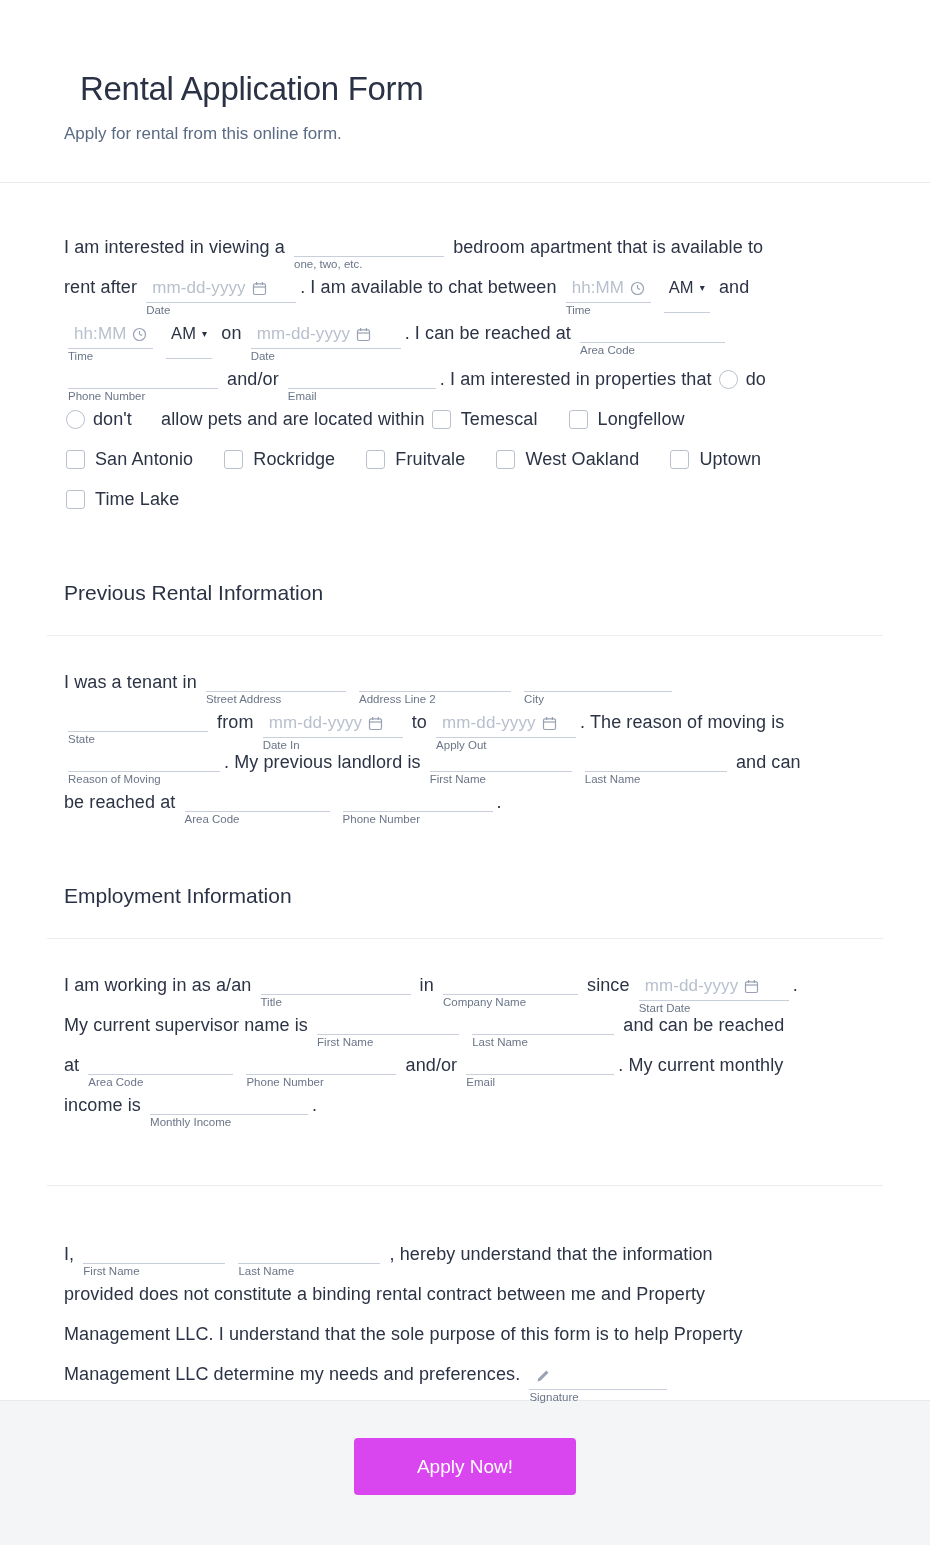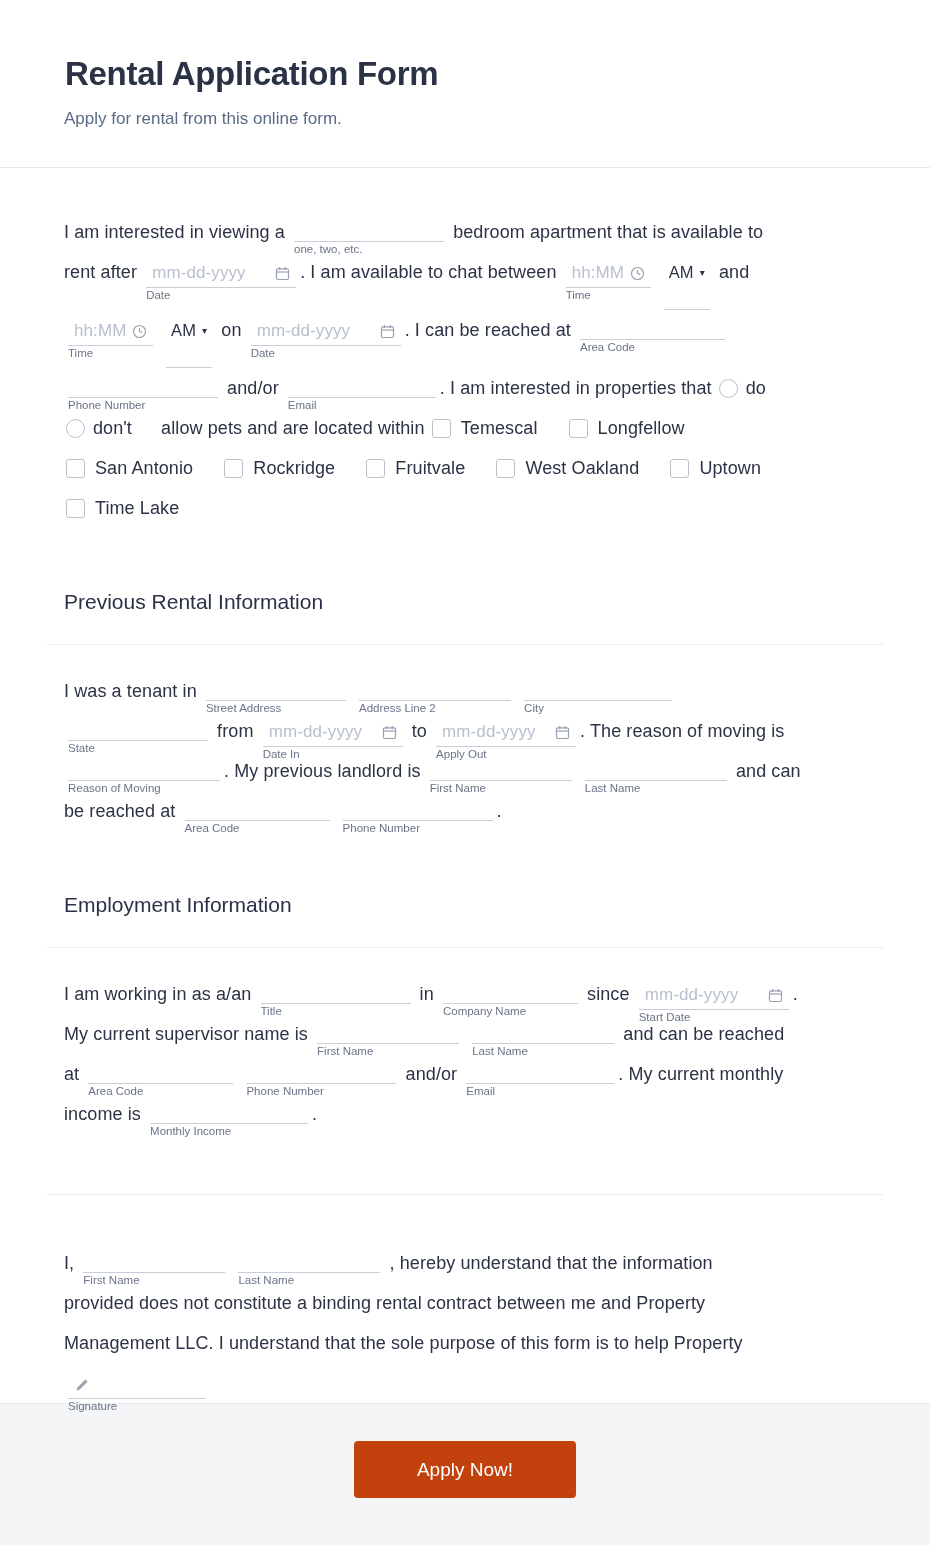--- a/index.html
+++ b/index.html
@@ -17,8 +17,8 @@
   .header { padding: 54px 64px 0; }
   .title {
     font-size: 33px;
-    font-weight: 700;
-    margin: 1px;
+    font-weight: 400;
+    margin: 16px;
     color: #2b3245;
     letter-spacing: -0.3px;
   }

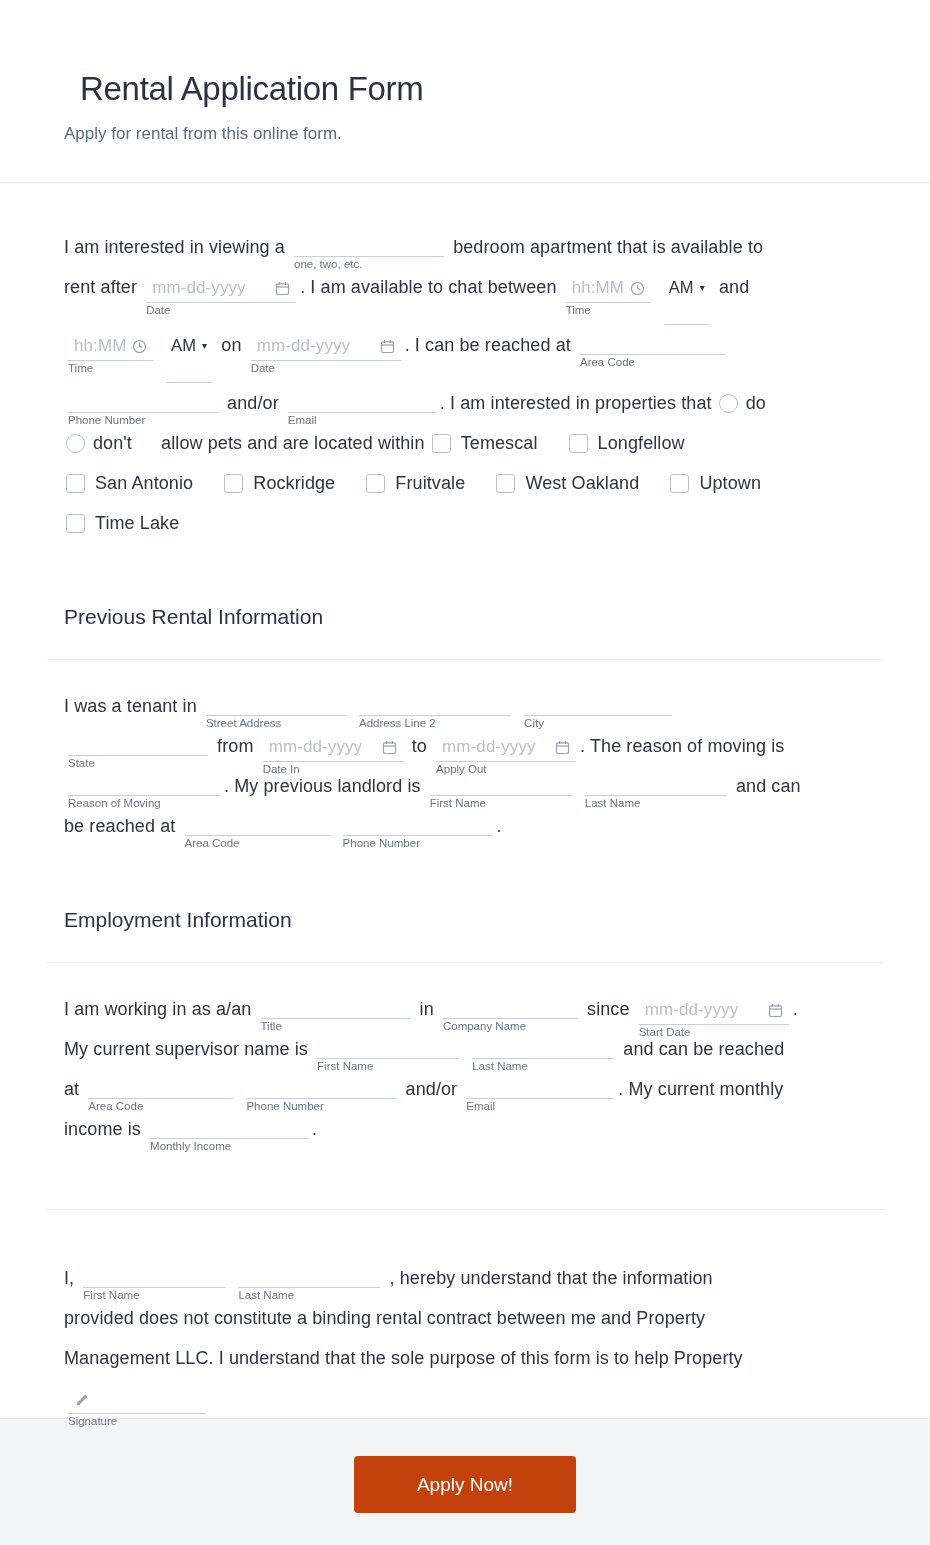--- a/index.html
+++ b/index.html
@@ -59,7 +59,7 @@
   .blank-plain { height: 20px; vertical-align: -4px; }
   .blank-flex {
     display: inline-flex;
-    justify-content: space-between;
+    justify-content: flex-start;
     align-items: center;
     padding: 0 6px 4px;
   }

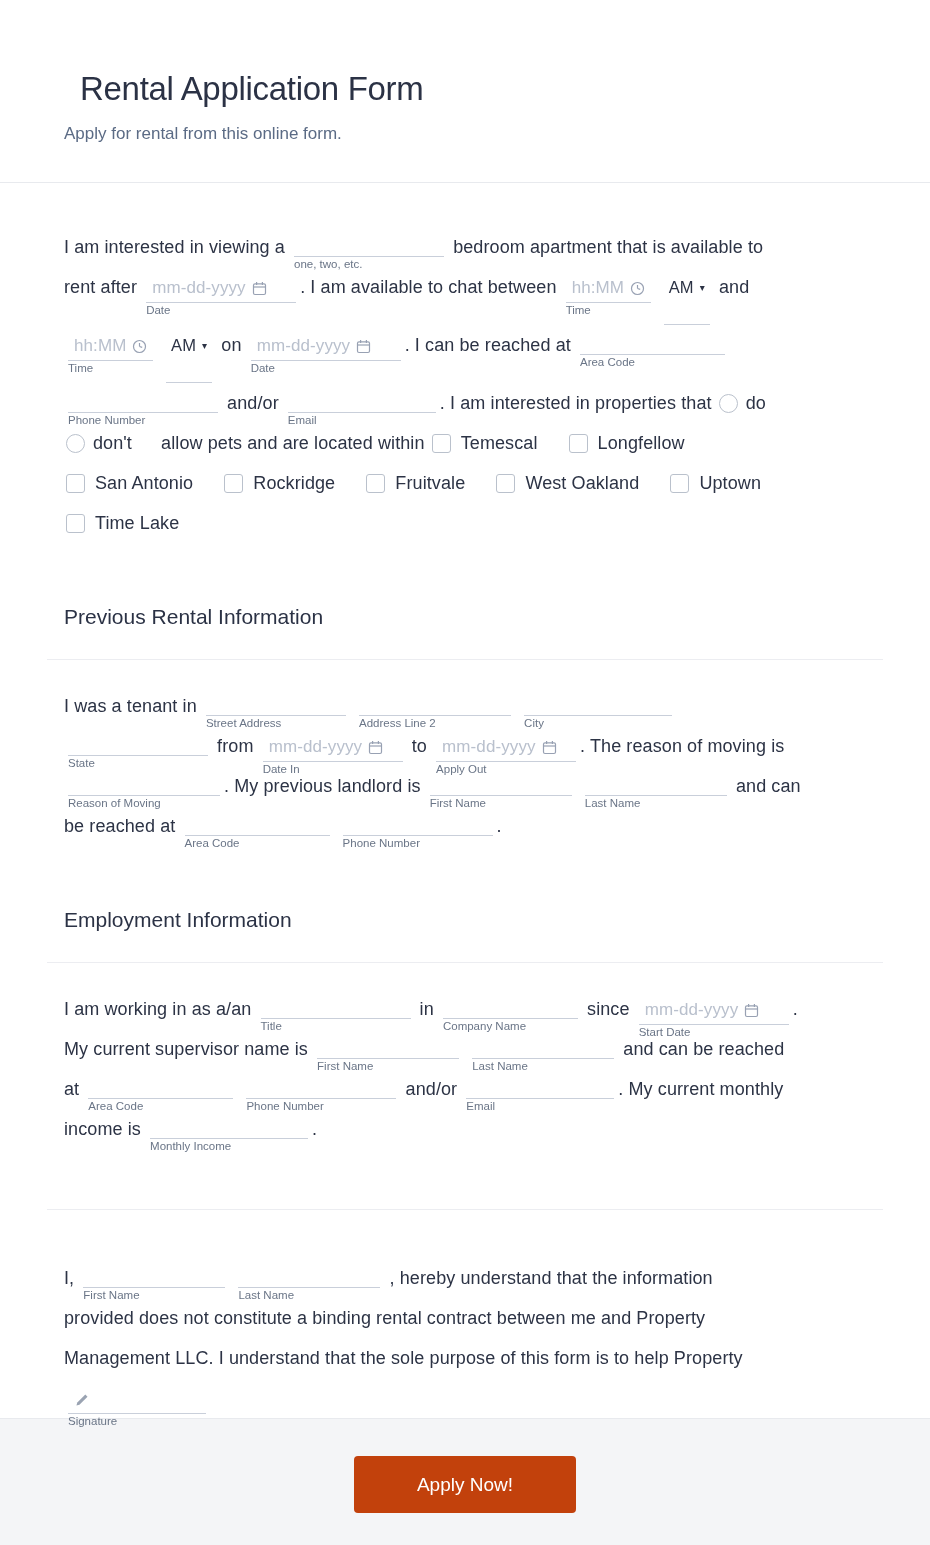--- a/index.html
+++ b/index.html
@@ -92,7 +92,7 @@
   .ampm {
     display: inline-block;
     border-bottom: 1px solid #c9cfda;
-    padding: 0 5px 16px;
+    padding: 0 5px 4px;
     margin: 0 4px;
     vertical-align: baseline;
     white-space: nowrap;

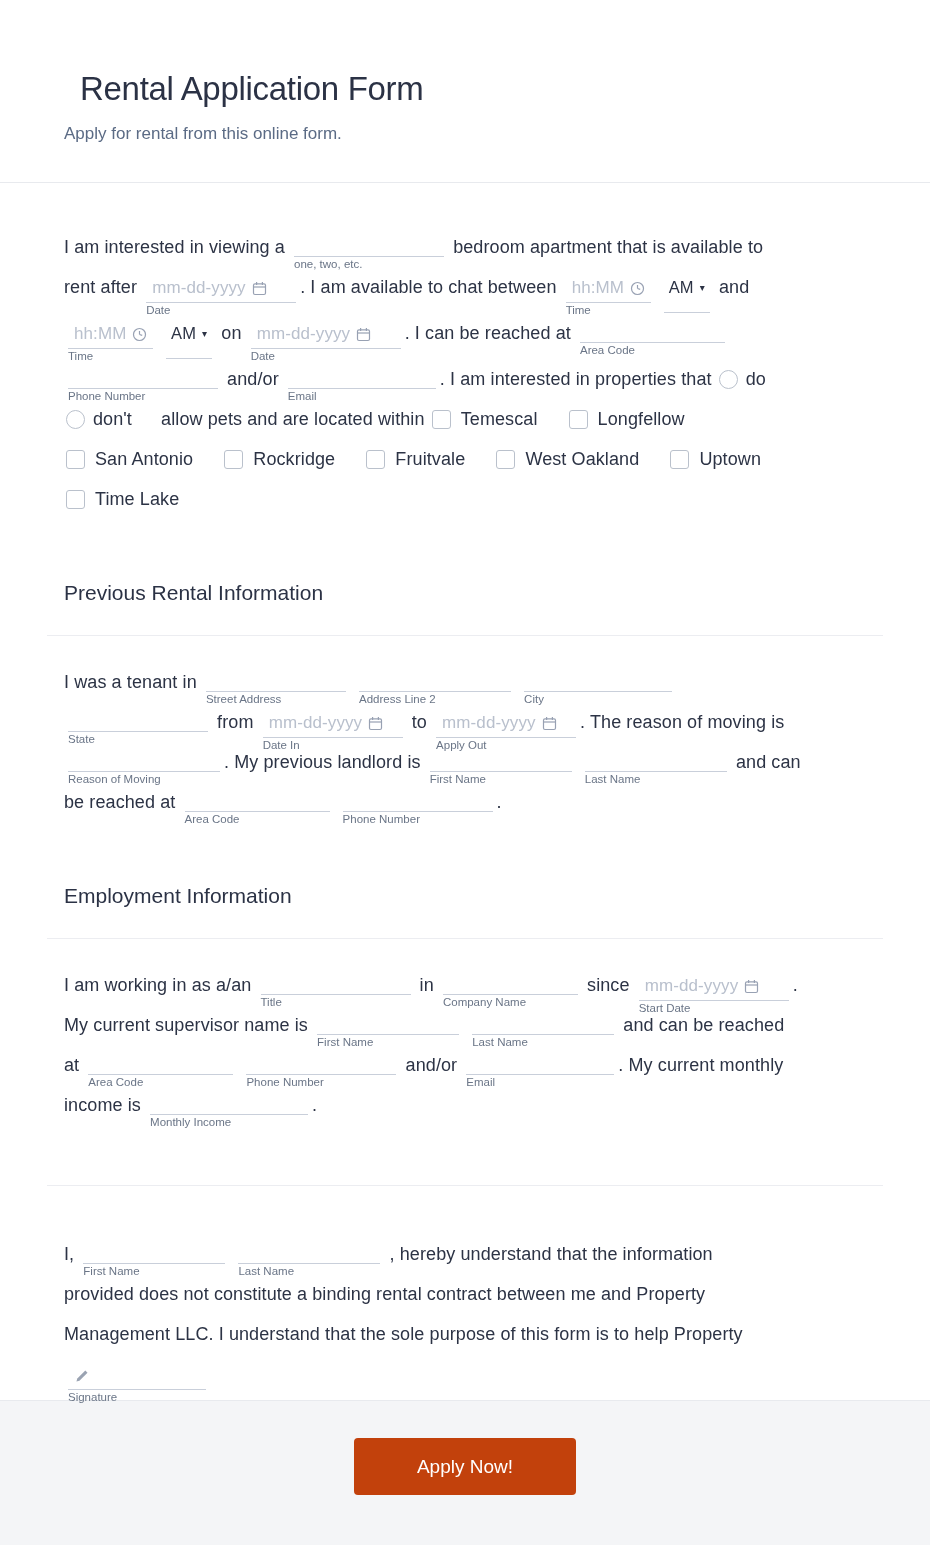--- a/index.html
+++ b/index.html
@@ -307,6 +307,7 @@
       <br>
       <span>Management LLC. I understand that the sole purpose of this form is to help Property</span>
       <br>
+      <span>Management LLC determine my needs and preferences.</span>
       <span class="blank blank-sign w-sign">
           <svg width="15" height="15" viewBox="0 0 16 16">
             <path d="M12.1 1.6l2.3 2.3-8.6 8.6-3.2.9.9-3.2z" fill="#9aa3b2"></path>

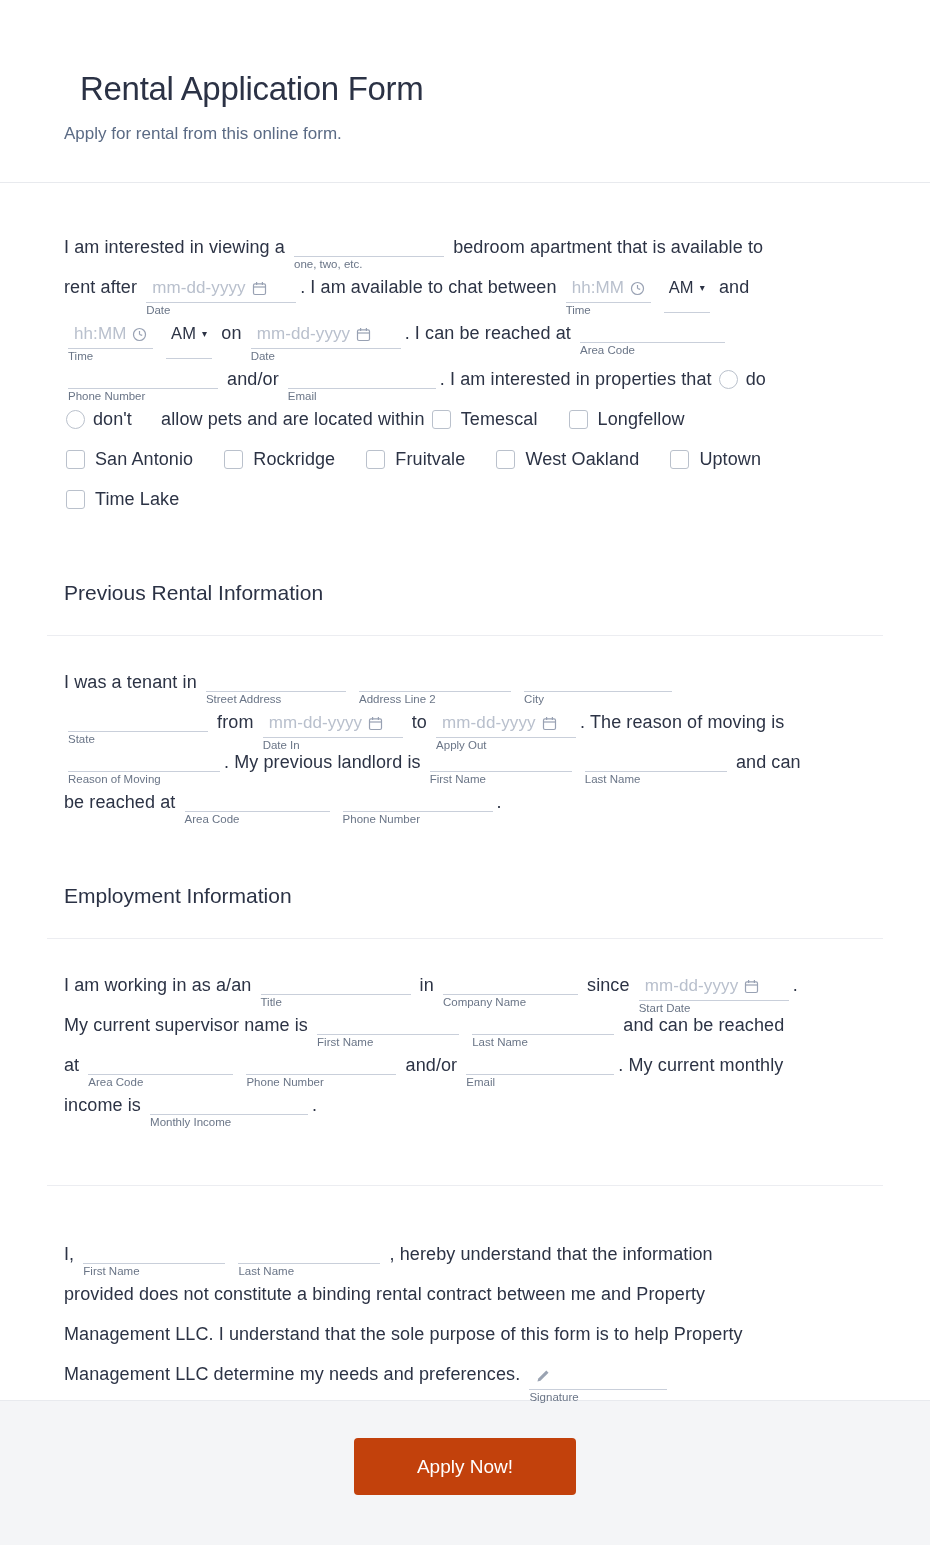--- a/index.html
+++ b/index.html
@@ -127,7 +127,7 @@
   .submit {
     width: 222px;
     height: 57px;
-    background: #c2410c;
+    background: #d946ef;
     color: #ffffff;
     border: none;
     border-radius: 4px;

